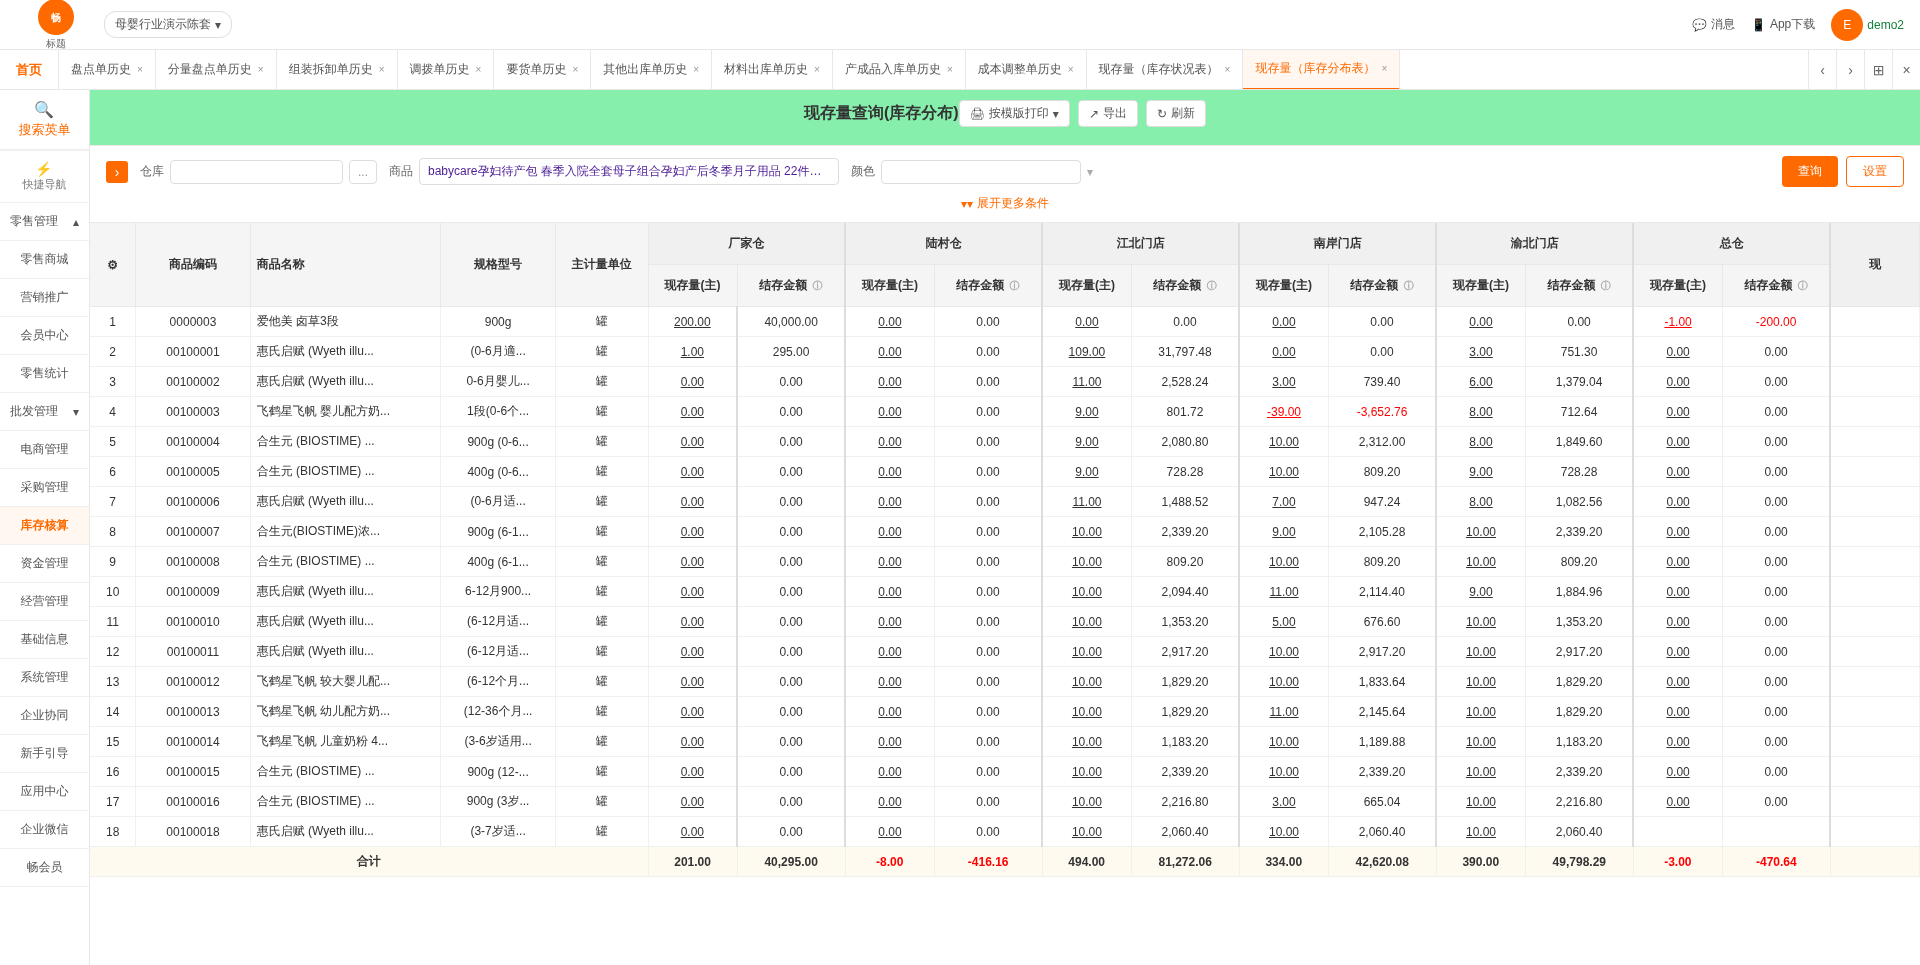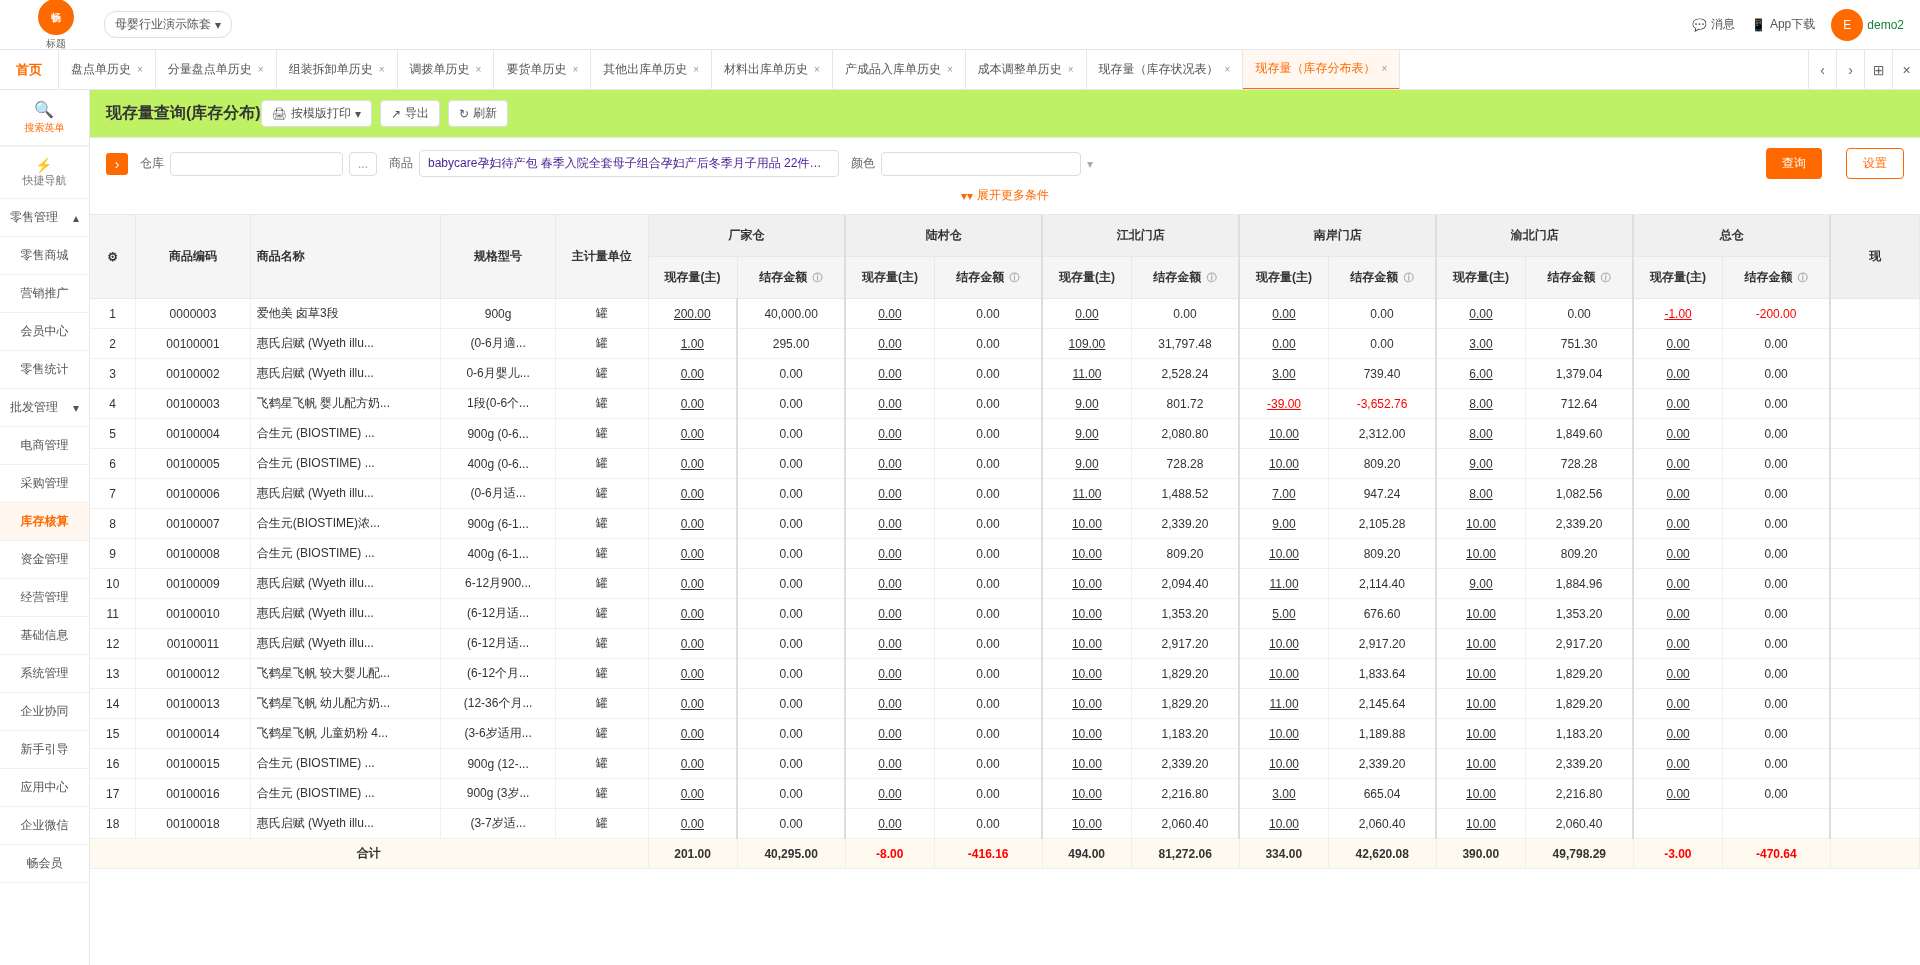--- a/index.html
+++ b/index.html
@@ -39,7 +39,7 @@
     .content-area { flex: 1; overflow: hidden; display: flex; flex-direction: column; }
 
     
-    .page-header { background: #bef264; padding: 10px 16px 0; border-bottom: 1px solid #e8e8e8; display: flex; align-items: center; justify-content: flex-start; }
+    .page-header { background: #86efac; padding: 10px 16px 8px; border-bottom: 1px solid #e8e8e8; display: flex; align-items: center; justify-content: center; }
     .page-title { font-size: 16px; font-weight: bold; color: #333; padding-bottom: 10px; }
     .header-actions { display: flex; align-items: center; gap: 8px; padding-bottom: 10px; }
     .header-btn { display: flex; align-items: center; gap: 4px; padding: 4px 10px; border: 1px solid #ddd; border-radius: 4px; cursor: pointer; font-size: 12px; color: #555; background: #fff; }

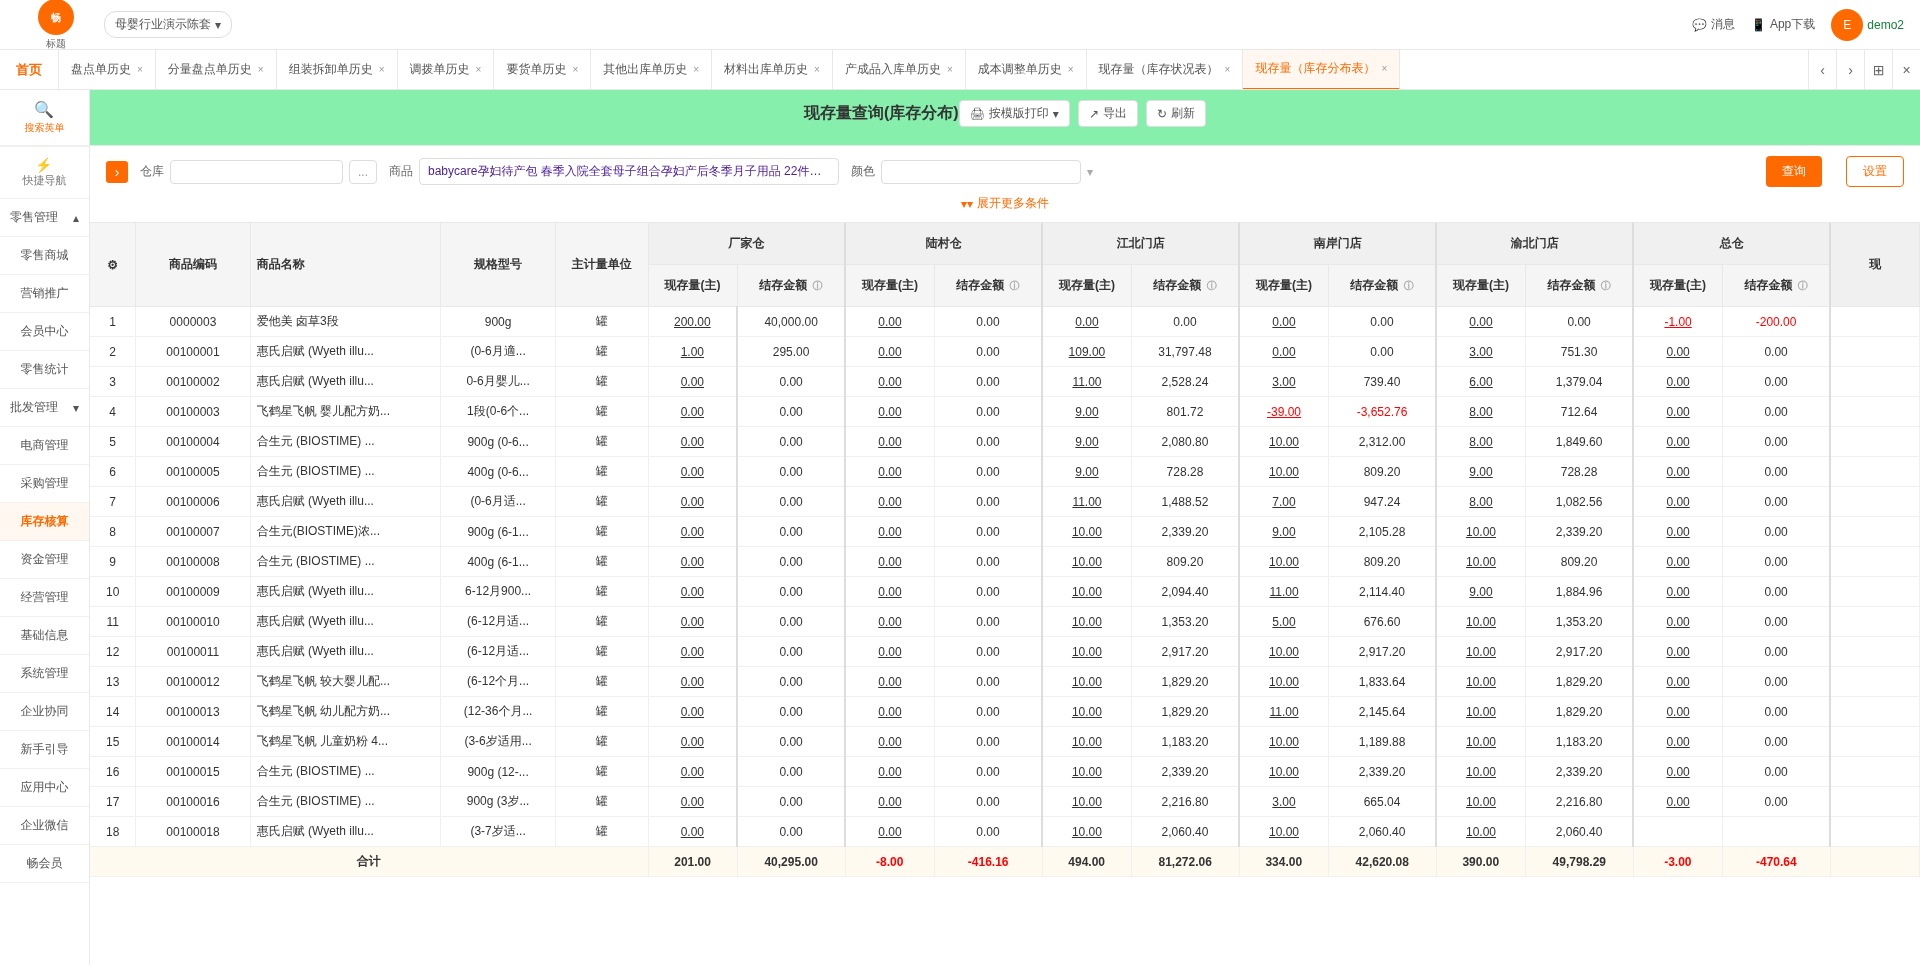--- a/index.html
+++ b/index.html
@@ -177,7 +177,7 @@
   <div class="sidebar">
     <div class="sidebar-item" style="color:#ff6a00; border-bottom: 2px solid #f0f0f0;">
       <div style="font-size:16px;">🔍</div>
-      <div style="font-size:10px; margin-top:2px;">搜索英单</div>
+      <div style="font-size:13px; margin-top:2px;">搜索英单</div>
     </div>
     <div class="sidebar-item" style="font-size:11px; color:#777;">
       <div style="font-size:14px;">⚡</div>

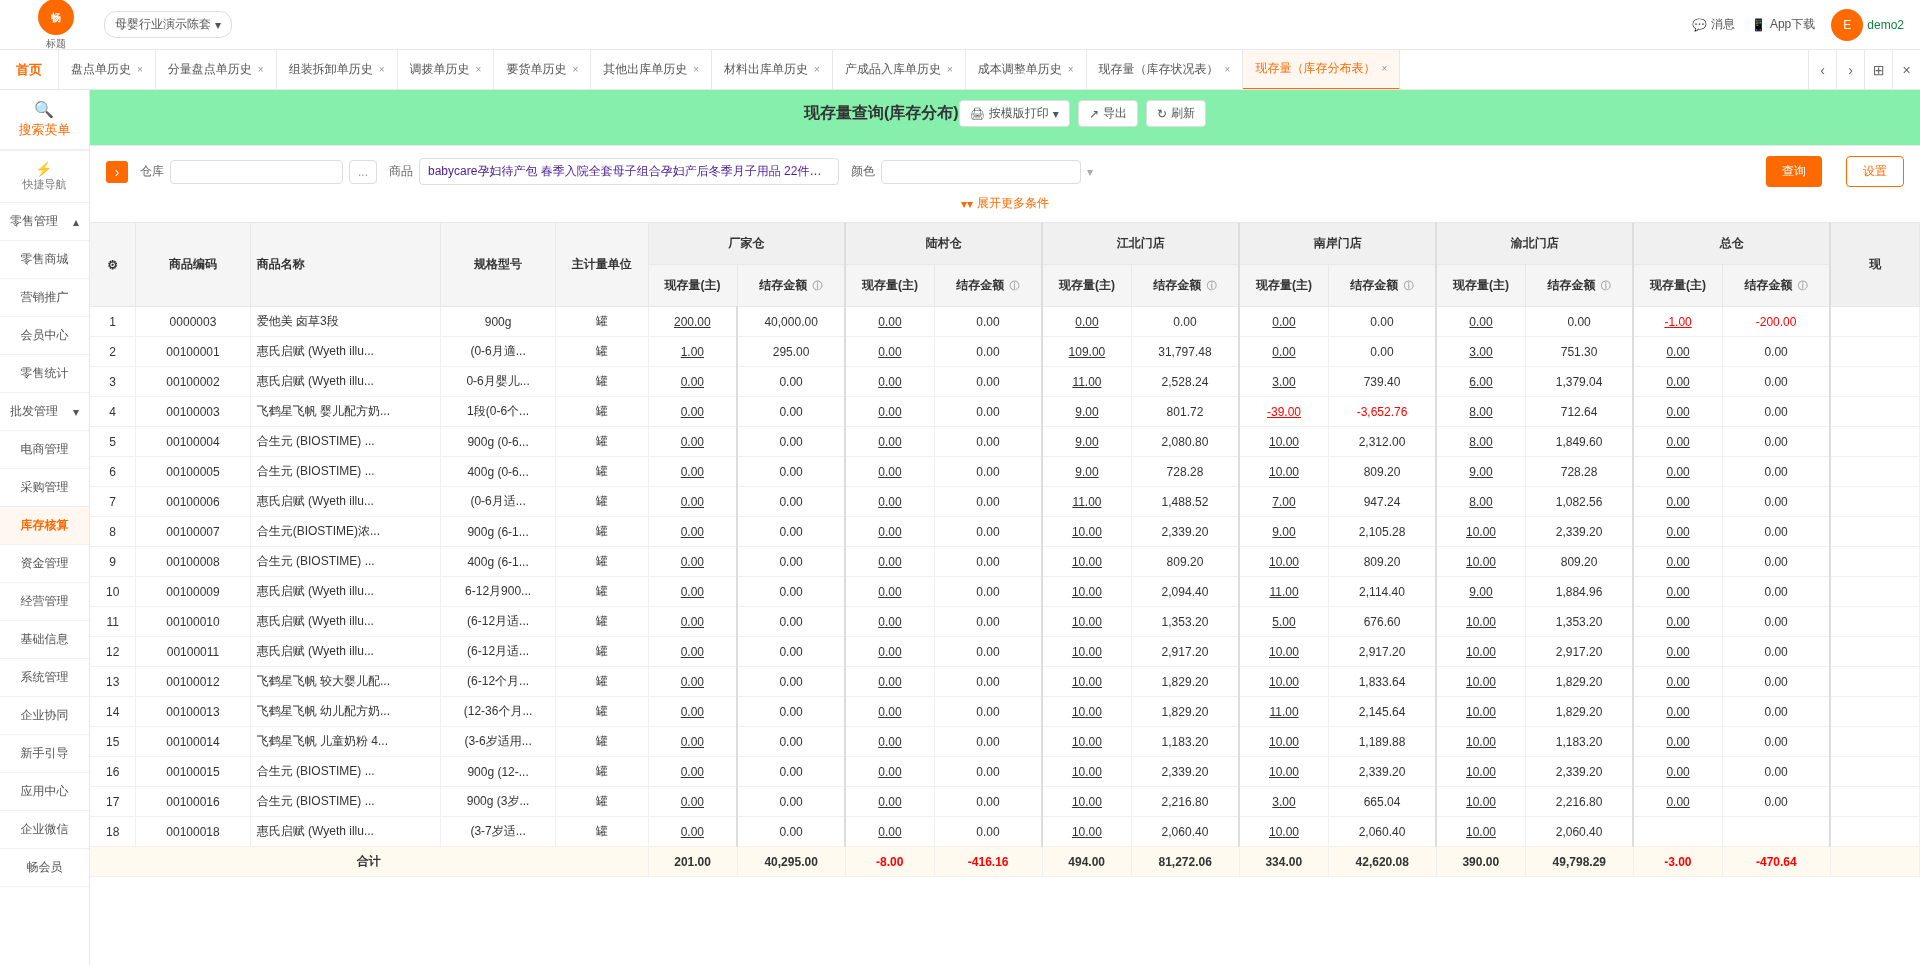--- a/index.html
+++ b/index.html
@@ -279,7 +279,7 @@
           <input class="filter-input filter-input-color" type="text" value="" style="">
           <span style="color:#aaa;">▾</span>
         </div>
-        <div style="margin-left: auto; display: flex; gap:24px;">
+        <div style="margin-left: auto; display: flex; gap:8px;">
           <button class="search-btn">查询</button>
           <button class="settings-btn">设置</button>
         </div>

